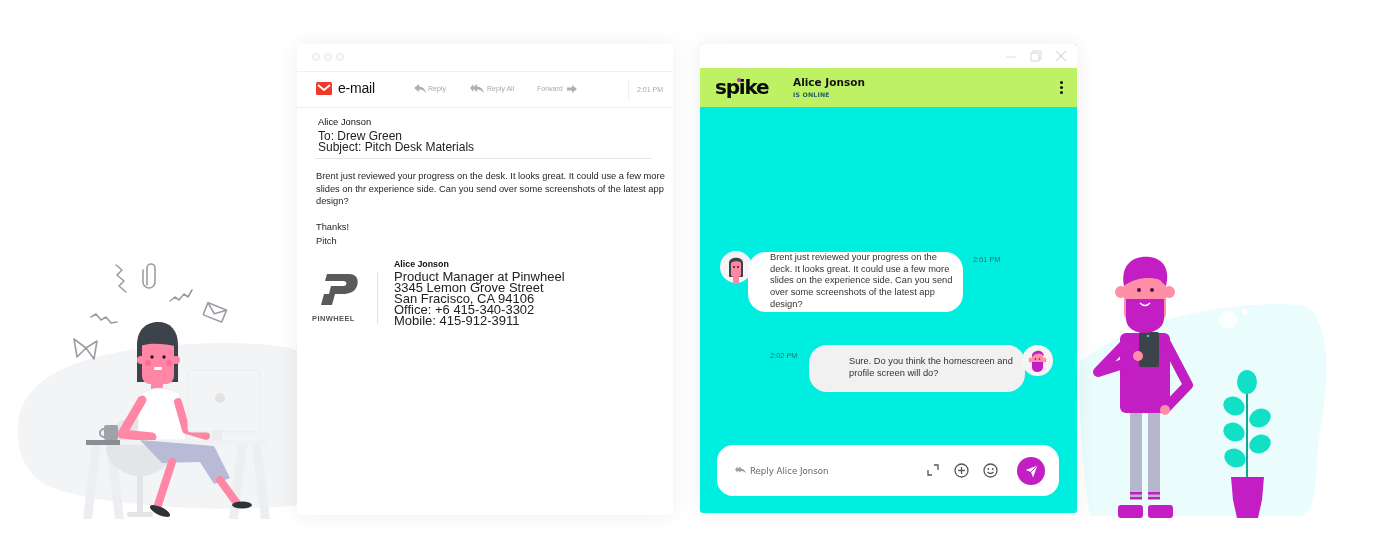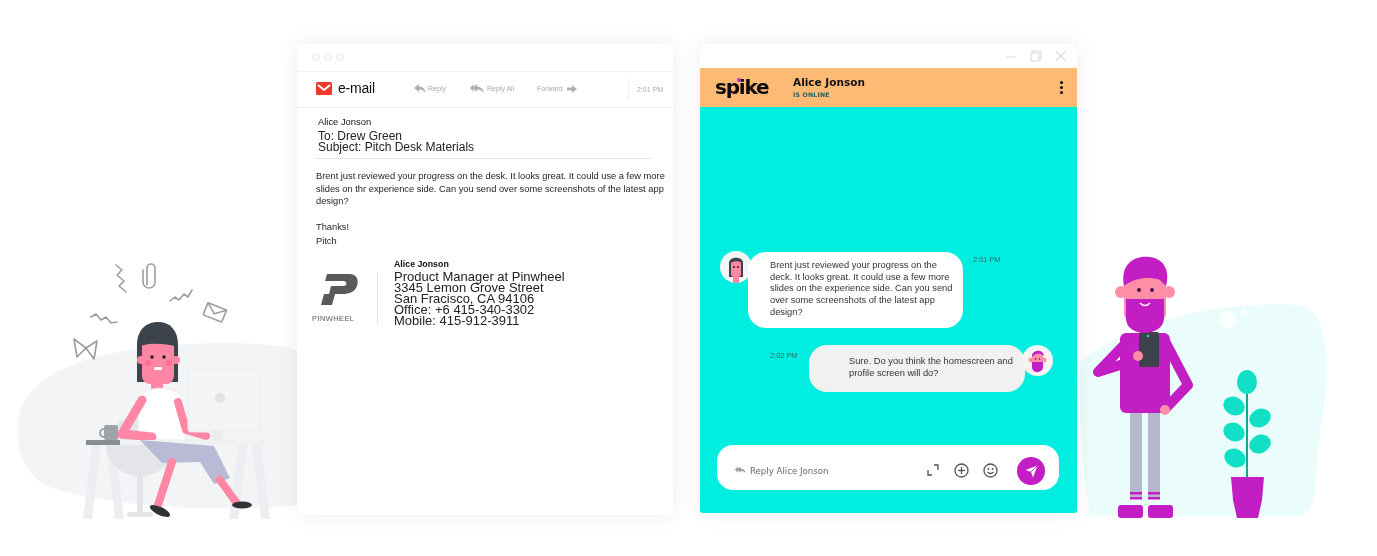--- a/index.html
+++ b/index.html
@@ -37,7 +37,7 @@
     background: #00eedf; box-shadow: 0 0 22px rgba(0,0,0,0.07); overflow: hidden; }
   .chat-titlebar { position: absolute; left: 0; top: 0; width: 100%; height: 24px; background: #fff; }
   .wc { position: absolute; top: 6px; width: 12px; height: 12px; }
-  .chat-header { position: absolute; left: 0; top: 24px; width: 100%; height: 39px; background: #fdba74; }
+  .chat-header { position: absolute; left: 0; top: 24px; width: 100%; height: 39px; background: #bef264; }
   .spike-logo { left: 15px; top: 7px; font-family: "DejaVu Sans", sans-serif; font-size: 20px; font-weight: bold;
     letter-spacing: -1.2px; color: #0b0b0b; line-height: 24px; }
   .spike-dot { left: 37px; top: 10px; width: 4px; height: 4px; border-radius: 50%; background: #b02cd6; }

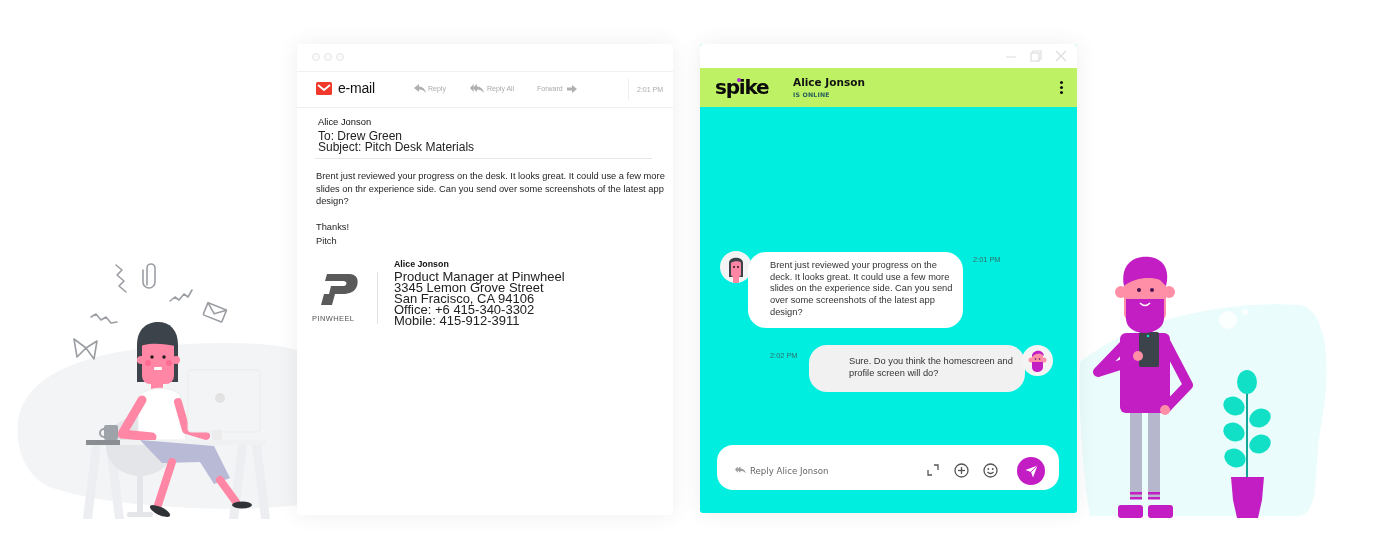--- a/index.html
+++ b/index.html
@@ -48,7 +48,7 @@
 
   .avatar { position: absolute; border-radius: 50%; background: #f4f4f4; overflow: hidden; }
   .bubble { position: absolute; border-radius: 18px; font-size: 9.3px; line-height: 11.7px; color: #333; }
-  .bubble-in { left: 48px; top: 208px; width: 215px; height: 76px; background: #fff; padding: 8px 0 0 22px; }
+  .bubble-in { left: 48px; top: 208px; width: 215px; height: 60px; background: #fff; padding: 0 0 0 22px; }
   .bubble-in span { display: block; width: 184px; }
   .bubble-out { left: 109px; top: 301px; width: 216px; height: 47px; background: #f1f1f1; padding: 11px 0 0 40px; }
   .bubble-out span { display: block; width: 180px; }

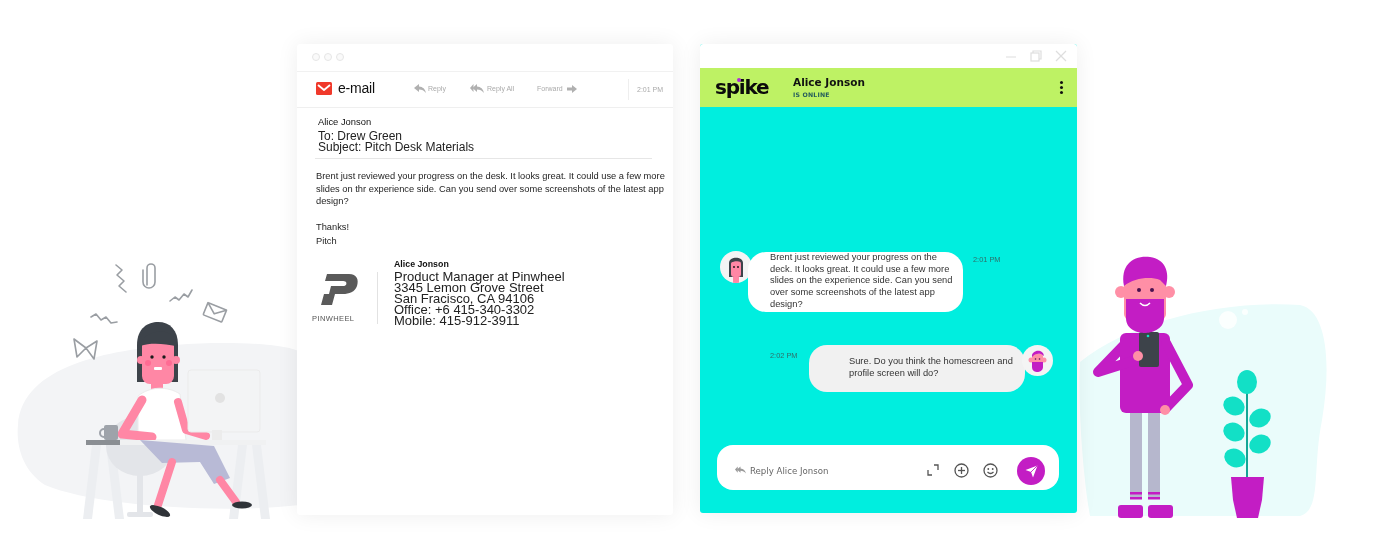--- a/index.html
+++ b/index.html
@@ -27,7 +27,7 @@
   .email-closing { left: 19px; top: 177px; font-size: 9.3px; line-height: 13.5px; color: #1e1e1e; }
 
   .sig-logo { left: 18px; top: 228px; width: 46px; height: 36px; }
-  .sig-company { left: 15px; top: 270px; font-size: 7.5px; color: #555; letter-spacing: 0.4px; font-weight: normal; }
+  .sig-company { left: 15px; top: 270px; font-size: 7.5px; color: #555; letter-spacing: 0.4px; font-weight: bold; }
   .sig-vline { left: 80px; top: 228px; width: 1px; height: 52px; background: #e2e2e2; }
   .sig-name { left: 97px; top: 215px; font-size: 8.8px; font-weight: bold; color: #111; }
   .sig-lines { left: 97px; top: 227px; font-size: 13px; line-height: 11.1px; color: #222; }

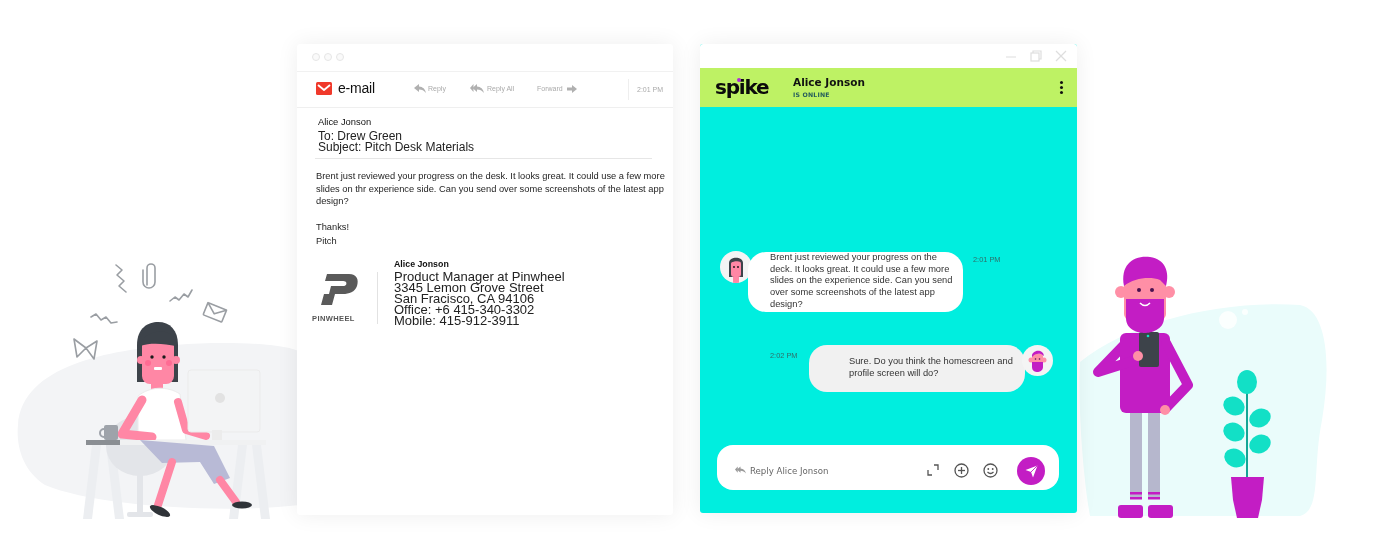--- a/index.html
+++ b/index.html
@@ -54,7 +54,7 @@
   .bubble-out span { display: block; width: 180px; }
   .msg-time { font-size: 7.4px; color: #2e6f6a; }
 
-  .composer { position: absolute; left: 17px; top: 401px; width: 342px; height: 45px; background: #fff; border-radius: 16px; }
+  .composer { position: absolute; left: 17px; top: 401px; width: 342px; height: 51px; background: #fff; border-radius: 16px; }
   .composer-input { position: absolute; left: 33px; top: 18px; width: 160px; height: 16px; border: none; outline: none;
     background: transparent; font-family: "DejaVu Sans", sans-serif; font-size: 8.6px; color: #666; }
   .composer-input::placeholder { color: #666; }

